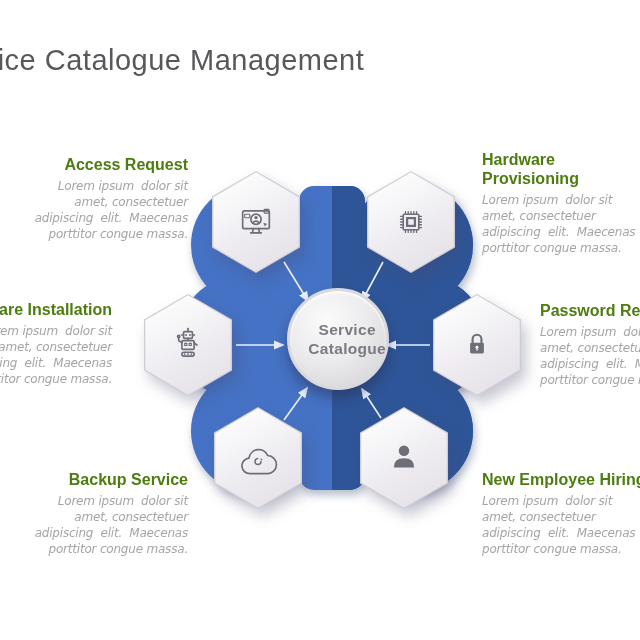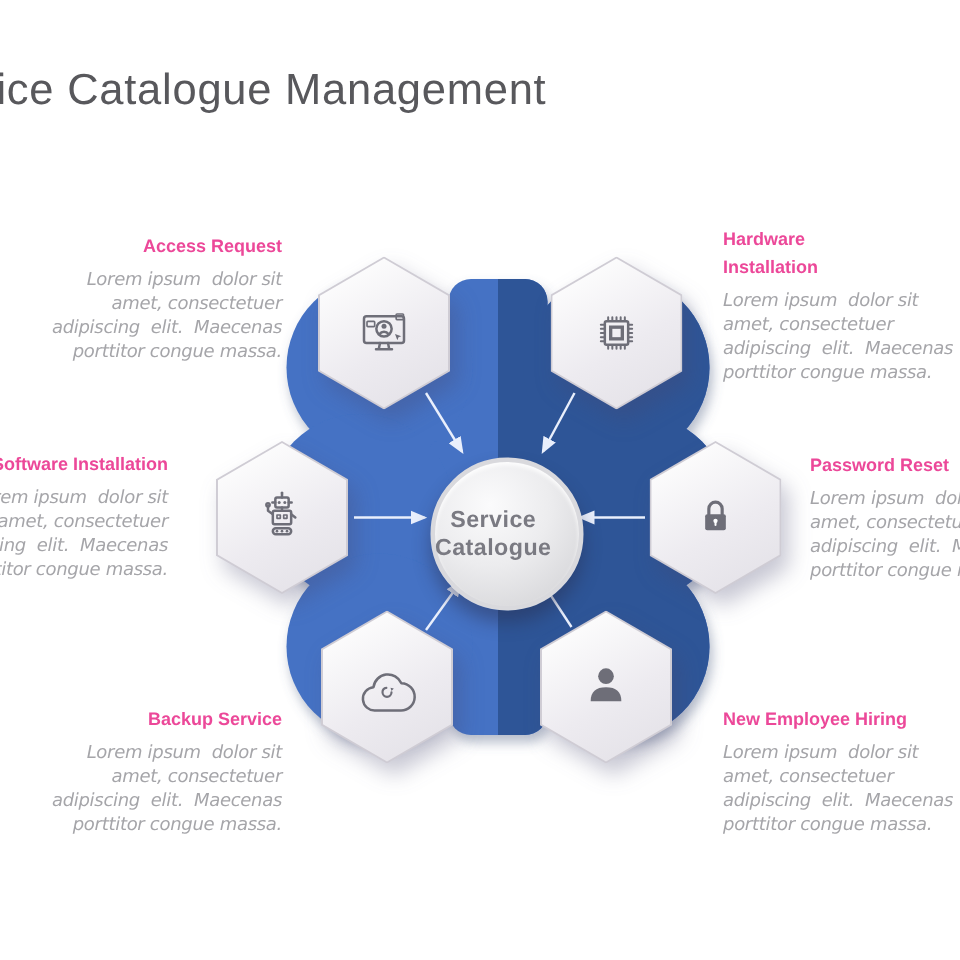--- a/index.html
+++ b/index.html
@@ -12,7 +12,7 @@
   
   .tb{position:absolute;}
   .tb-h{font-family:"Liberation Sans", sans-serif;font-weight:bold;
-        font-size:12px;line-height:19px;color:#ec4899;white-space:pre;margin:0 0 4px 0;}
+        font-size:16px;line-height:19px;color:#4d7c0f;white-space:pre;margin:0 0 4px 0;}
   .tb-p{font-size:12px;line-height:16px;color:#a5a5a9;letter-spacing:-.2px;
         white-space:pre;margin:0;font-style:italic;}
   .tb.align-r{text-align:right;}

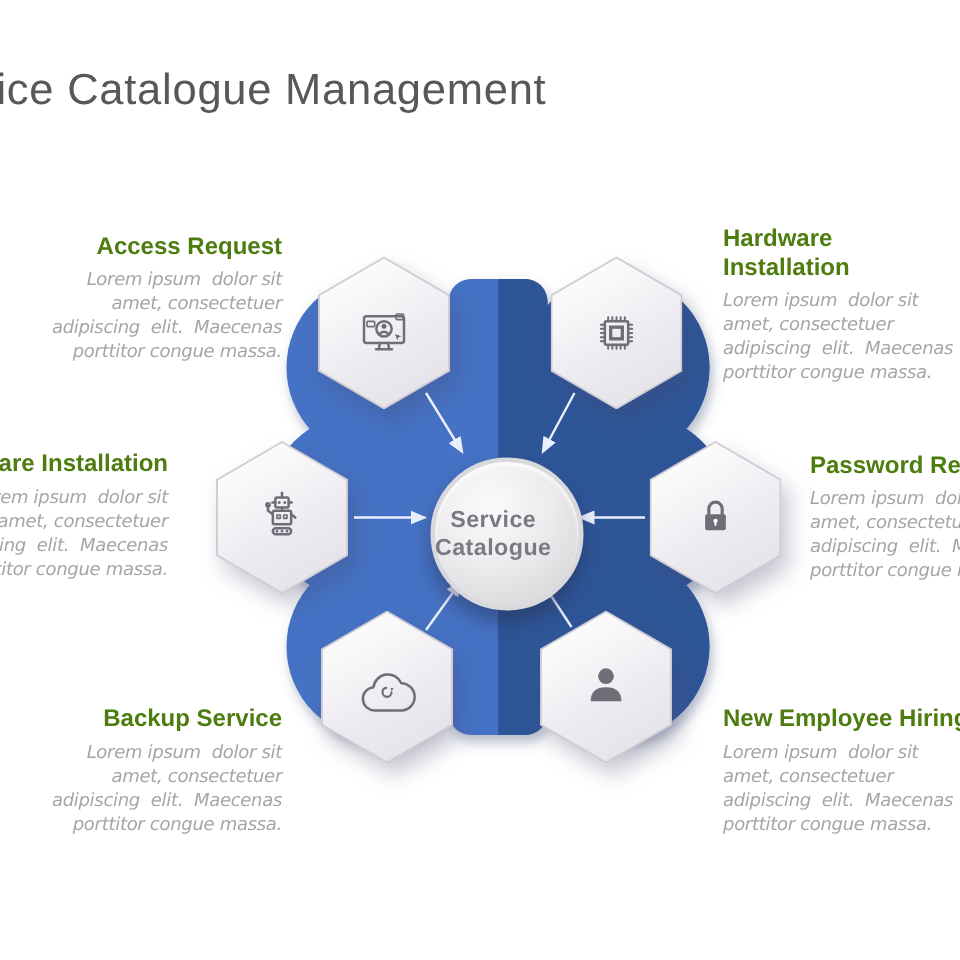--- a/index.html
+++ b/index.html
@@ -203,7 +203,7 @@
 
   <div class="tb b2">
     <p class="tb-h">Hardware
-Installation</p>
+Provisioning</p>
     <p class="tb-p">Lorem ipsum  dolor sit
 amet, consectetuer
 adipiscing  elit.  Maecenas

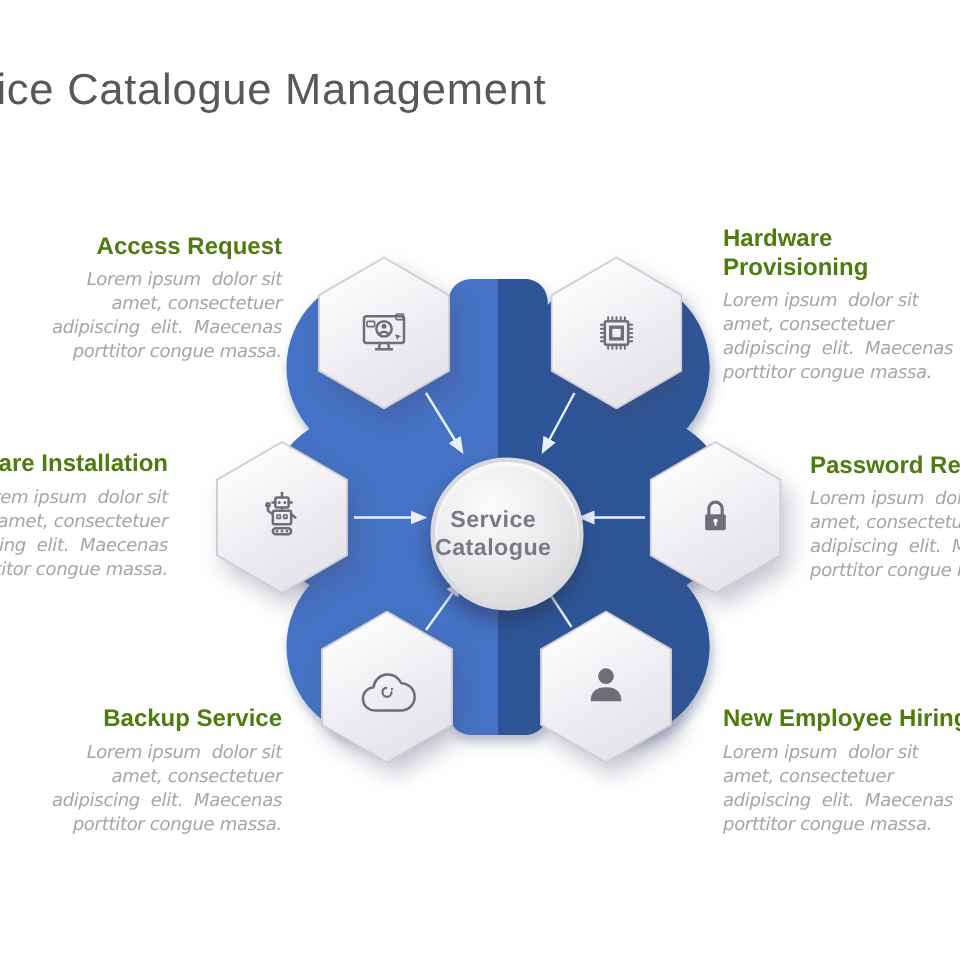--- a/index.html
+++ b/index.html
@@ -43,11 +43,11 @@
   .hx-br{left:360px;top:407px;}
   .hex-icon{width:40px;height:40px;}
   
-  .center-circle{position:absolute;left:287px;top:305px;width:96px;height:96px;z-index:4;
+  .center-circle{position:absolute;left:287px;top:288px;width:96px;height:96px;z-index:4;
         border-radius:50%;border:3px solid #d9d9dd;
         background:radial-gradient(circle at 38% 30%,#fbfbfc 0%,#ececee 45%,#d7d7da 85%,#cfcfd3 100%);
         box-shadow:0 8px 12px rgba(40,45,75,.45), inset 0 2px 3px rgba(255,255,255,.9);
-        display:flex;align-items:center;justify-content:flex-start;text-align:center;}
+        display:flex;align-items:center;justify-content:flex-end;text-align:center;}
   .center-label{font-family:"Liberation Sans", sans-serif;font-weight:bold;
         font-size:15.5px;line-height:19px;letter-spacing:.3px;color:#7a7a82;white-space:pre;}
 </style>

